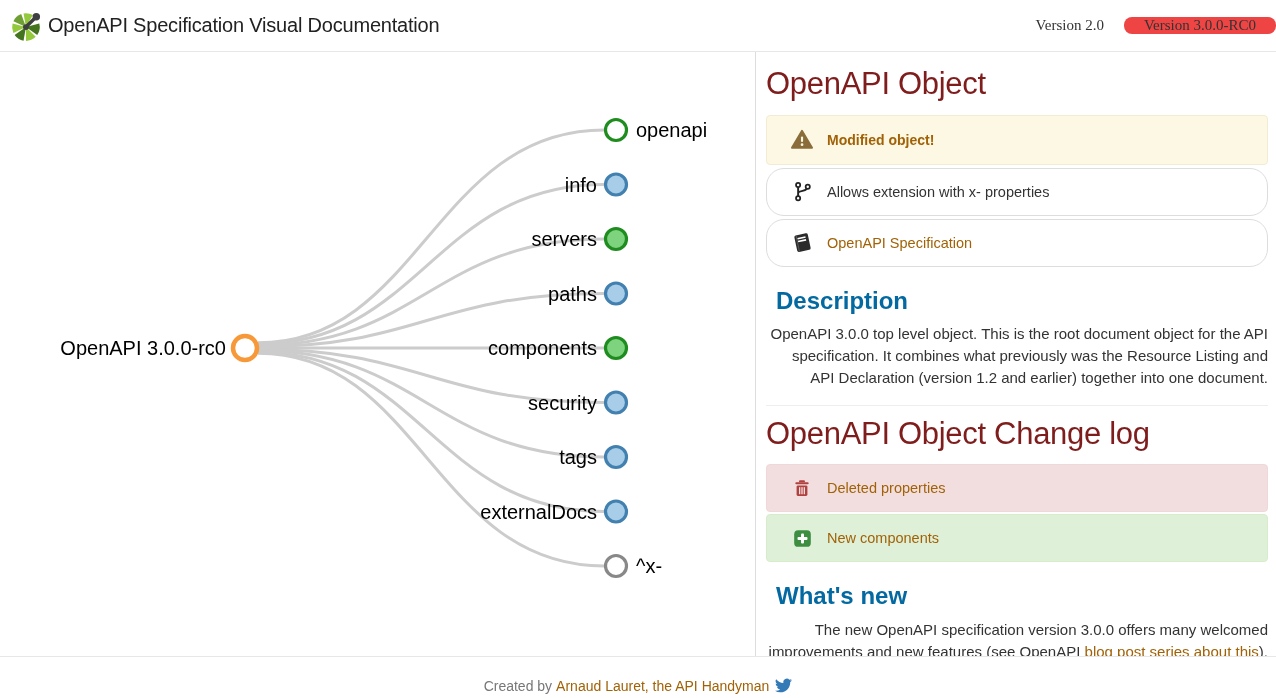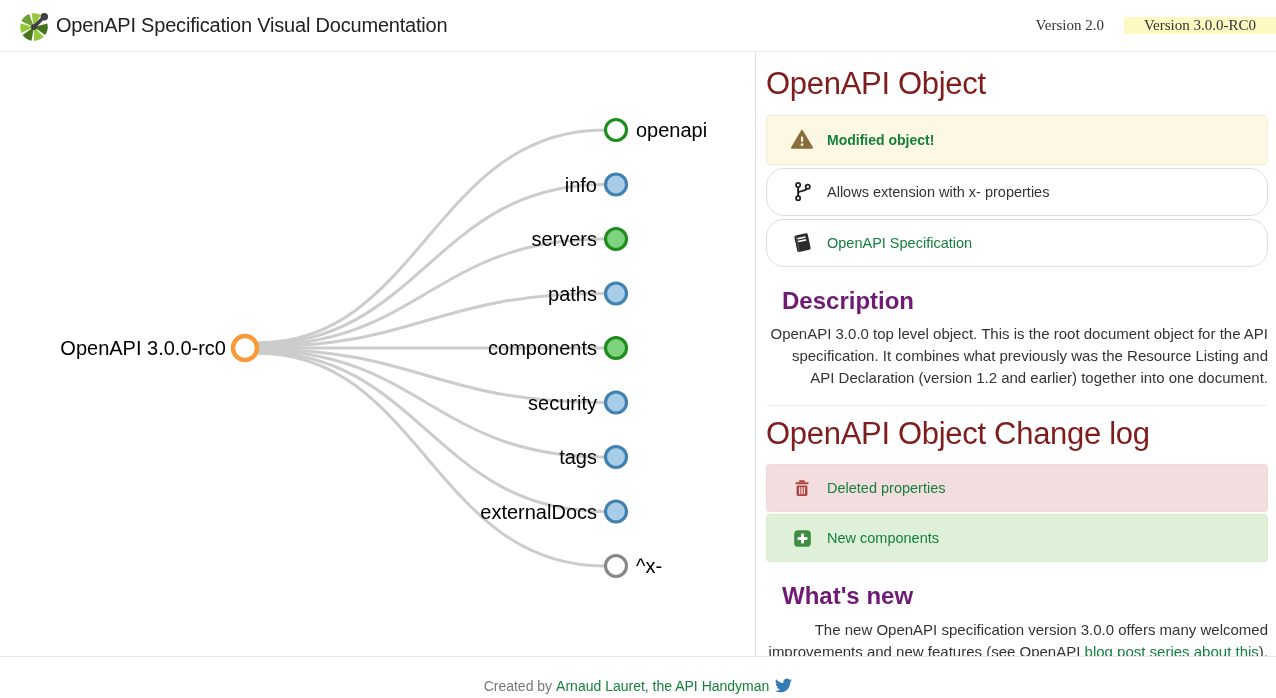--- a/index.html
+++ b/index.html
@@ -9,7 +9,7 @@
   
   header { height:52px; border-bottom:1px solid #e7e7e7; display:flex;
     justify-content:space-between; align-items:stretch; background:#fff; }
-  .brand { display:flex; align-items:center; padding-left:18px; }
+  .brand { display:flex; align-items:center; padding-left:10px; }
   .brand .logo { width:34px; height:34px; margin-right:4px; display:flex; }
   .brand .title { font-size:20px; color:#222; letter-spacing:-0.2px; }
   nav { display:flex; align-items:center;font-family:Liberation Serif, serif; }

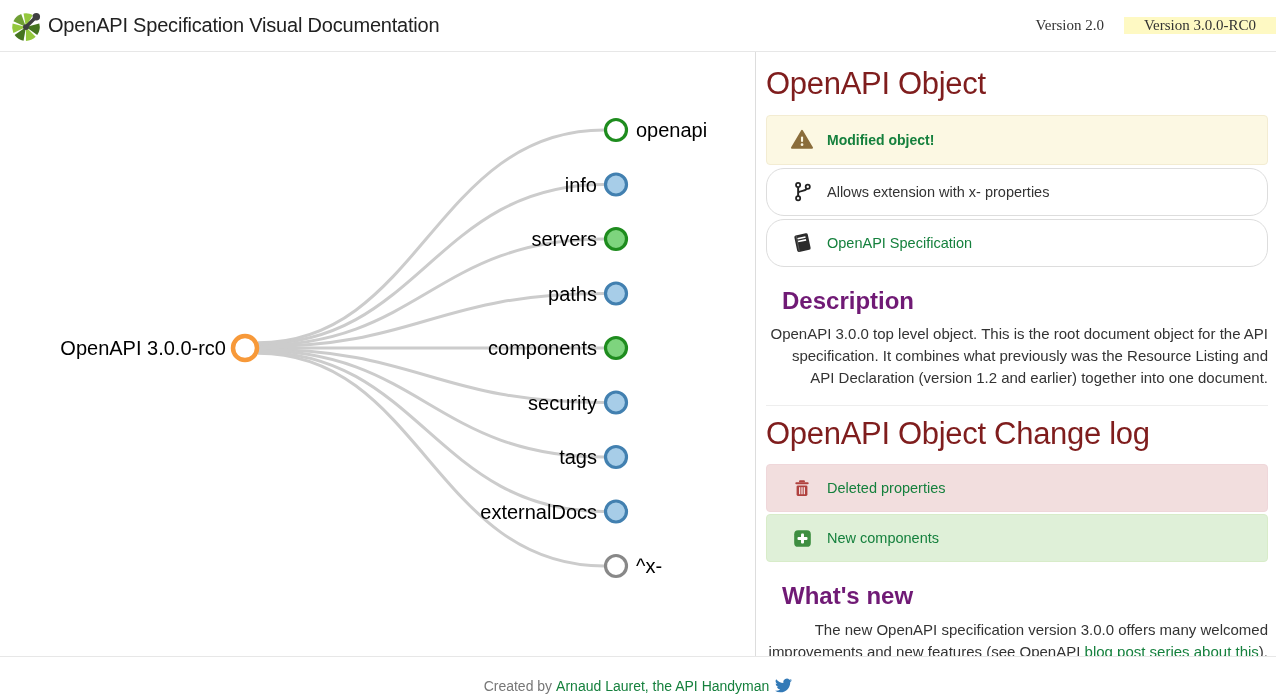--- a/index.html
+++ b/index.html
@@ -15,7 +15,7 @@
   nav { display:flex; align-items:center;font-family:Liberation Serif, serif; }
   .nav-item { display:flex; align-items:center; padding:0 20px; font-size:15px;
     color:#333; text-decoration:none; cursor:pointer; }
-  .nav-item.active { background:#fef9c3; }
+  .nav-item.active { background:#ef4444;border-radius:8px; }
 
   
   main { display:flex; height:604px; }

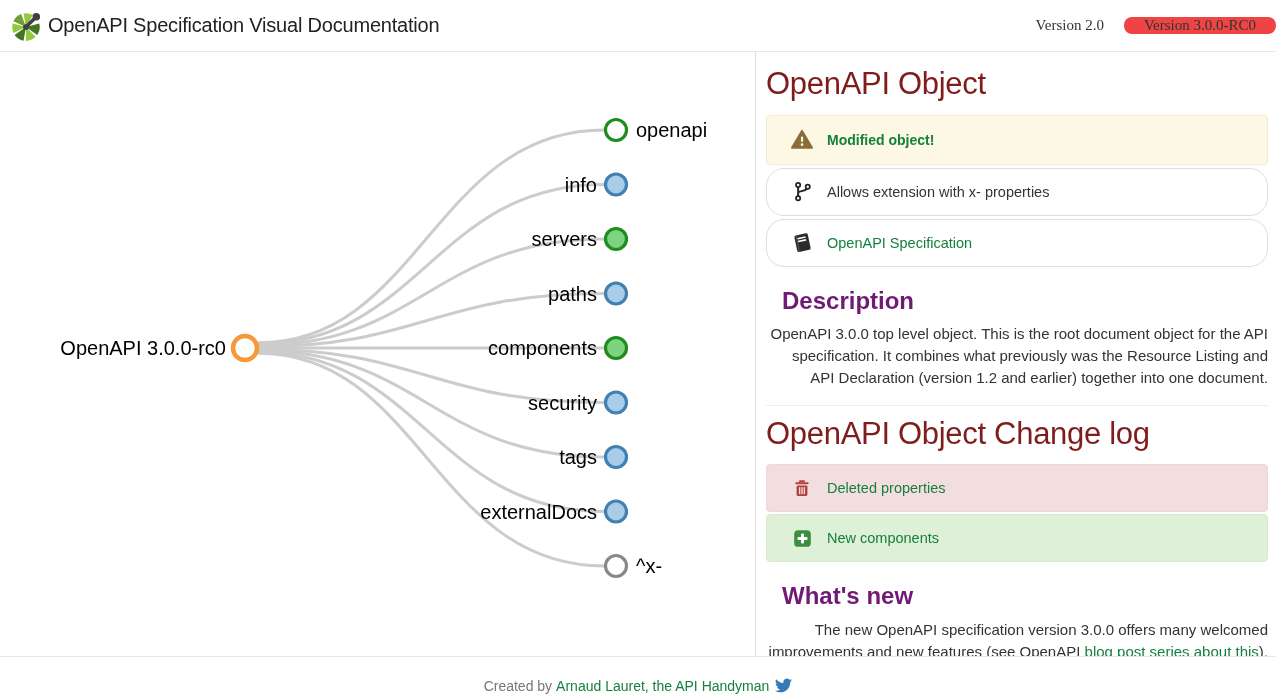--- a/index.html
+++ b/index.html
@@ -39,7 +39,7 @@
   .alert-icon { flex:none; width:22px; height:24px; margin-right:14px; display:flex;
     align-items:center; justify-content:center; }
   .alert-text { font-size:14.5px; color:#333; }
-  a.link { color:#15803d; text-decoration:none; cursor:pointer; }
+  a.link { color:#a16207; text-decoration:none; cursor:pointer; }
   .alert-link { font-size:14.5px; }
   .alert-link.bold { font-weight:700; font-size:14px; }
   hr.sep { border:0; border-top:1px solid #eee; margin:16px 0 10px; }

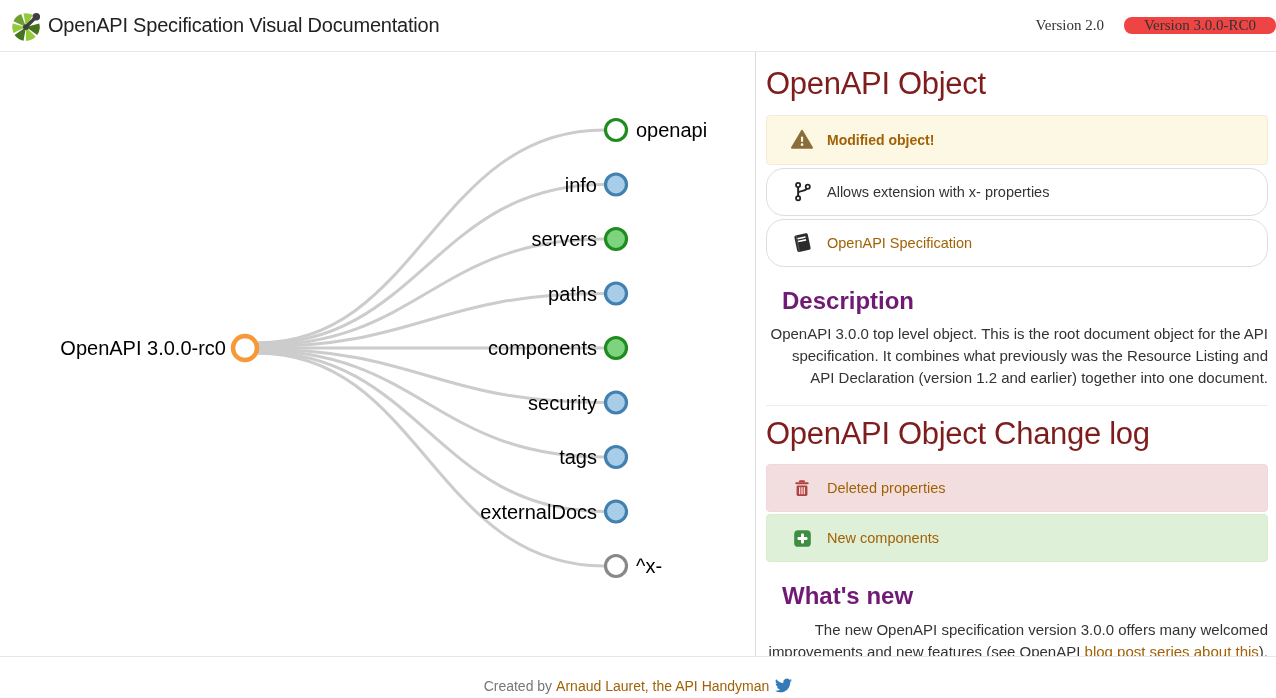--- a/index.html
+++ b/index.html
@@ -27,8 +27,8 @@
   
   .detail-pane h1 { font-size:31px; line-height:1.18; font-weight:400; color:#7f1d1d;
     margin:14px 0 12px; letter-spacing:-0.3px; }
-  .detail-pane h2 { font-size:24px; line-height:1.2; font-weight:700; color:#701a75;
-    margin:20px 16px 8px; }
+  .detail-pane h2 { font-size:24px; line-height:1.2; font-weight:700; color:#0369a1;
+    margin:20px 10px 8px; }
   .detail-pane p { font-size:15px; line-height:1.45; color:#333; margin:0;text-align:right; }
   .alert-row { display:flex; align-items:center; border:1px solid transparent;
     border-radius:4px; min-height:48px; padding:0 15px 0 24px; margin-bottom:3px; }

